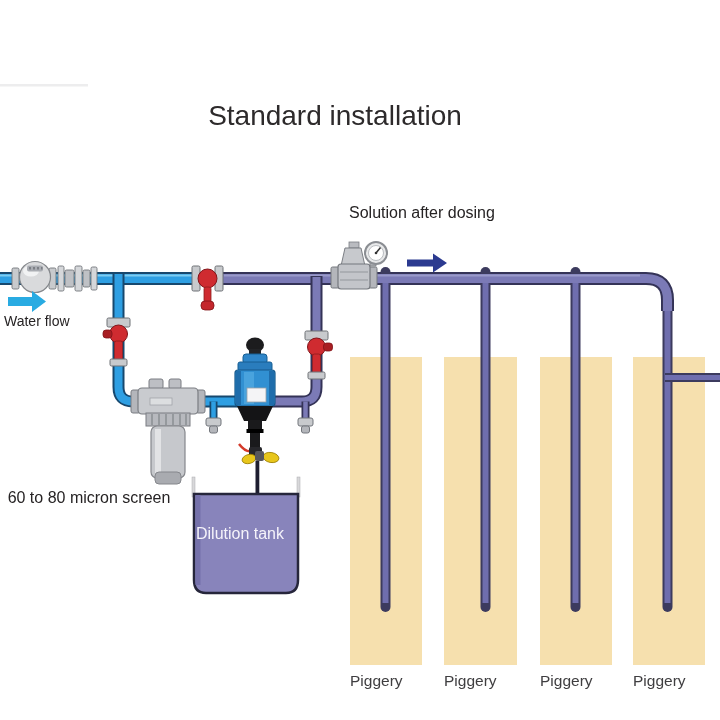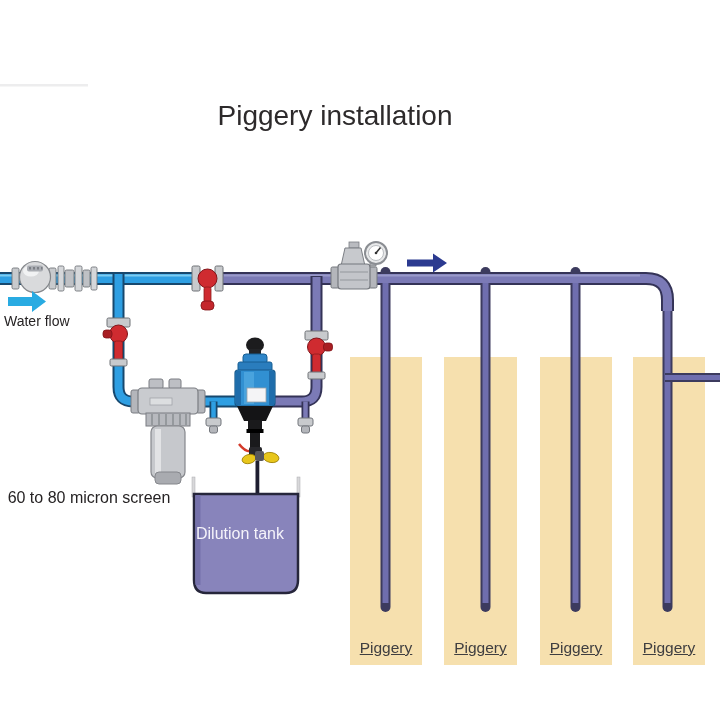--- a/index.html
+++ b/index.html
@@ -198,7 +198,7 @@
     <polygon points="407,259.5 433,259.5 433,253.5 447,263 433,272.5 433,266.5 407,266.5" fill="#2b3a90"></polygon>
   </svg>
 
-  <div id="title" class="lbl">Piggery installation</div>
+  <div id="title" class="lbl">Standard installation</div>
 
 
   <div id="lbl-waterflow" class="lbl">Water flow</div>

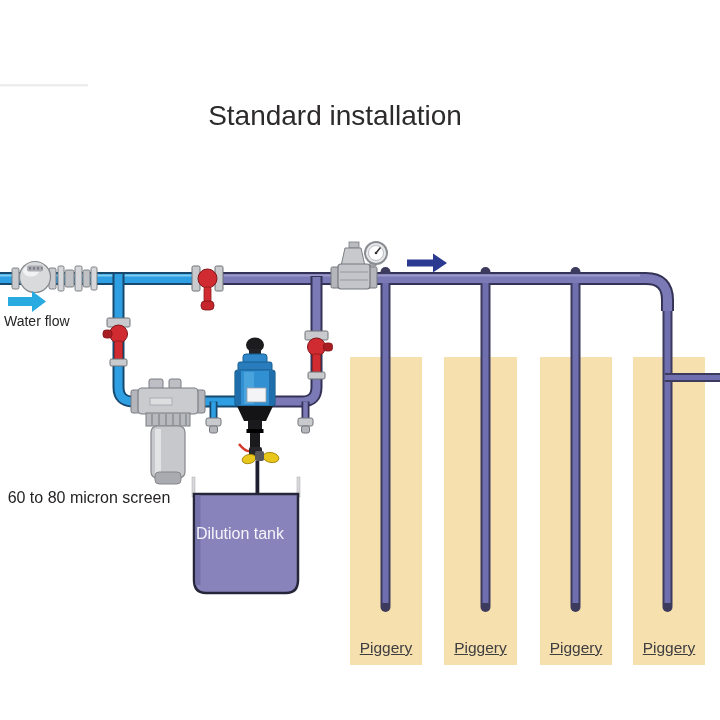--- a/index.html
+++ b/index.html
@@ -200,6 +200,7 @@
 
   <div id="title" class="lbl">Standard installation</div>
 
+  <div id="lbl-solution" class="lbl">Solution after dosing</div>
 
   <div id="lbl-waterflow" class="lbl">Water flow</div>
 

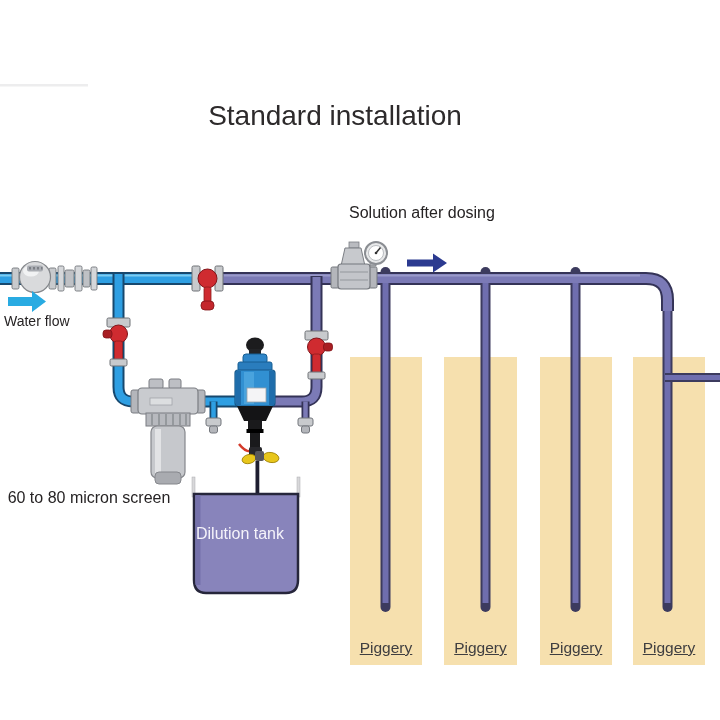--- a/index.html
+++ b/index.html
@@ -13,7 +13,7 @@
   #lbl-waterflow{left:4px;top:313px;font-size:14px;}
   #lbl-filter{left:6px;top:486px;width:166px;text-align:center;font-size:16px;line-height:24px;}
   #lbl-tank{left:194px;top:525px;width:92px;text-align:center;font-size:16px;color:#f5f3fa;}
-  .piggery-lbl{position:absolute;top:639px;height:20px;text-align:center;font-size:15.5px;color:#3f3e40;text-decoration:underline;}
+  .piggery-lbl{position:absolute;top:672px;height:20px;text-align:left;font-size:15.5px;color:#3f3e40;}
   #pg0{left:350px;width:72px;}
   #pg1{left:444px;width:73px;}
   #pg2{left:540px;width:72px;}

